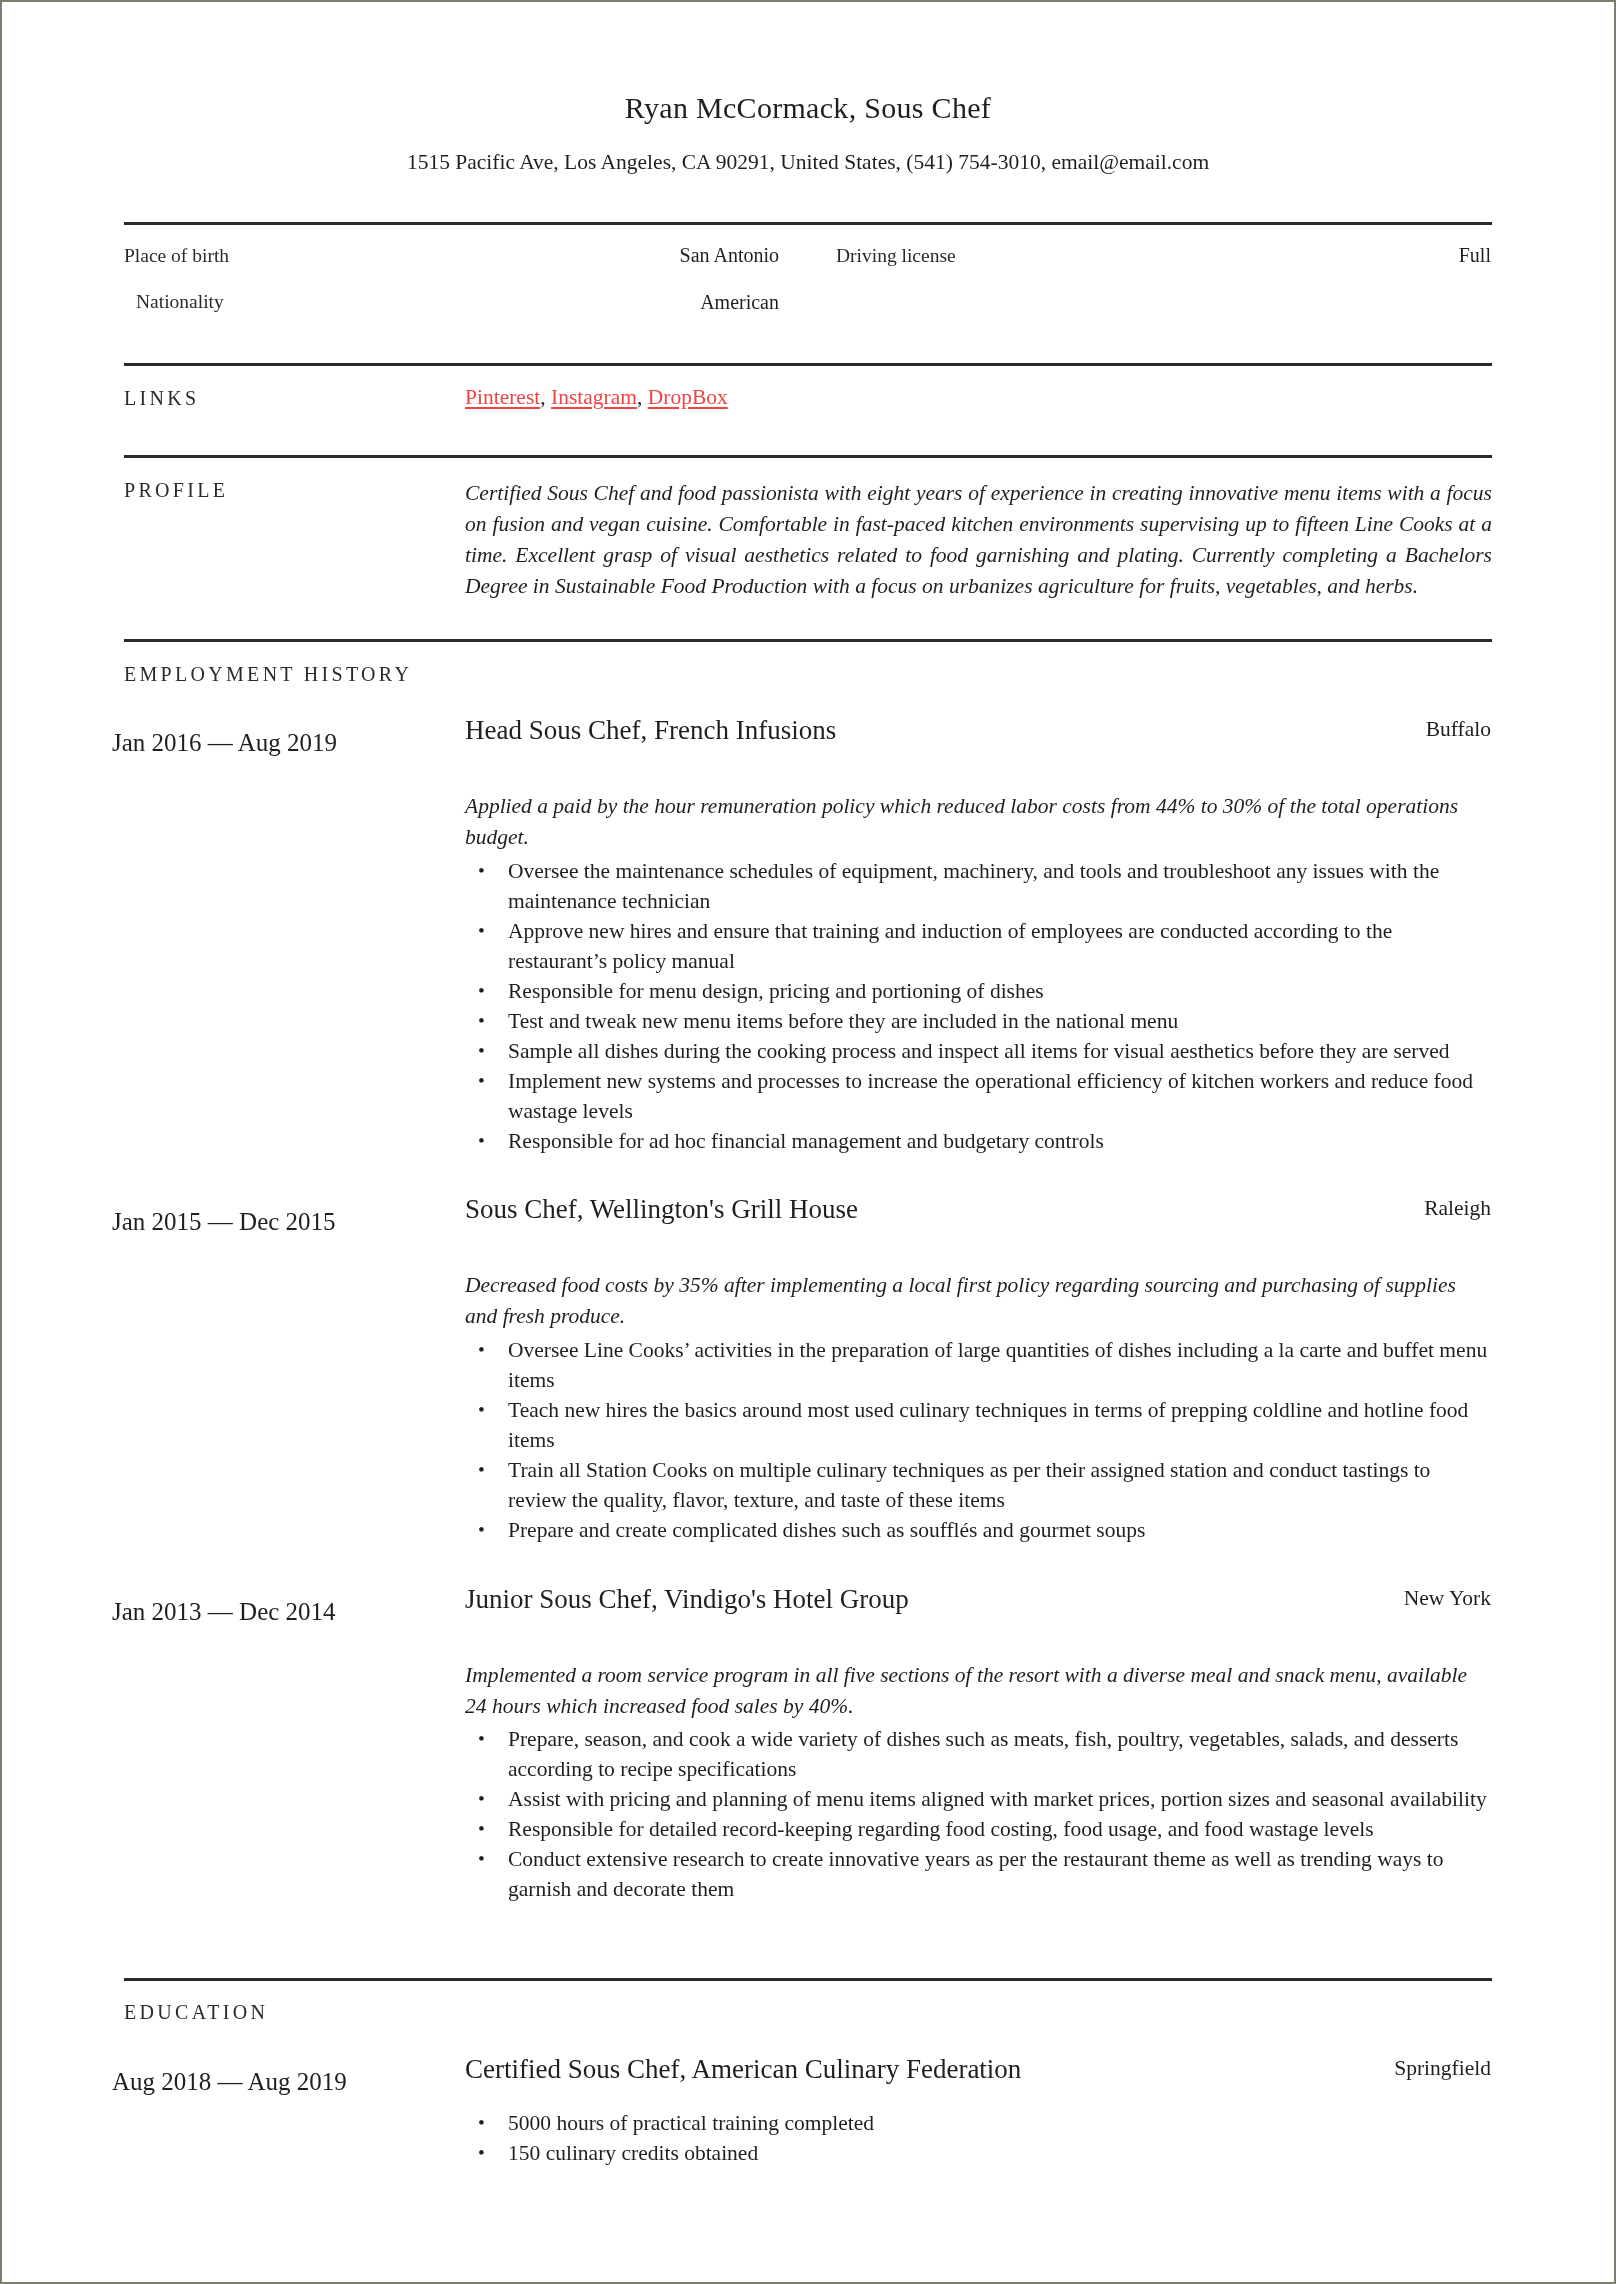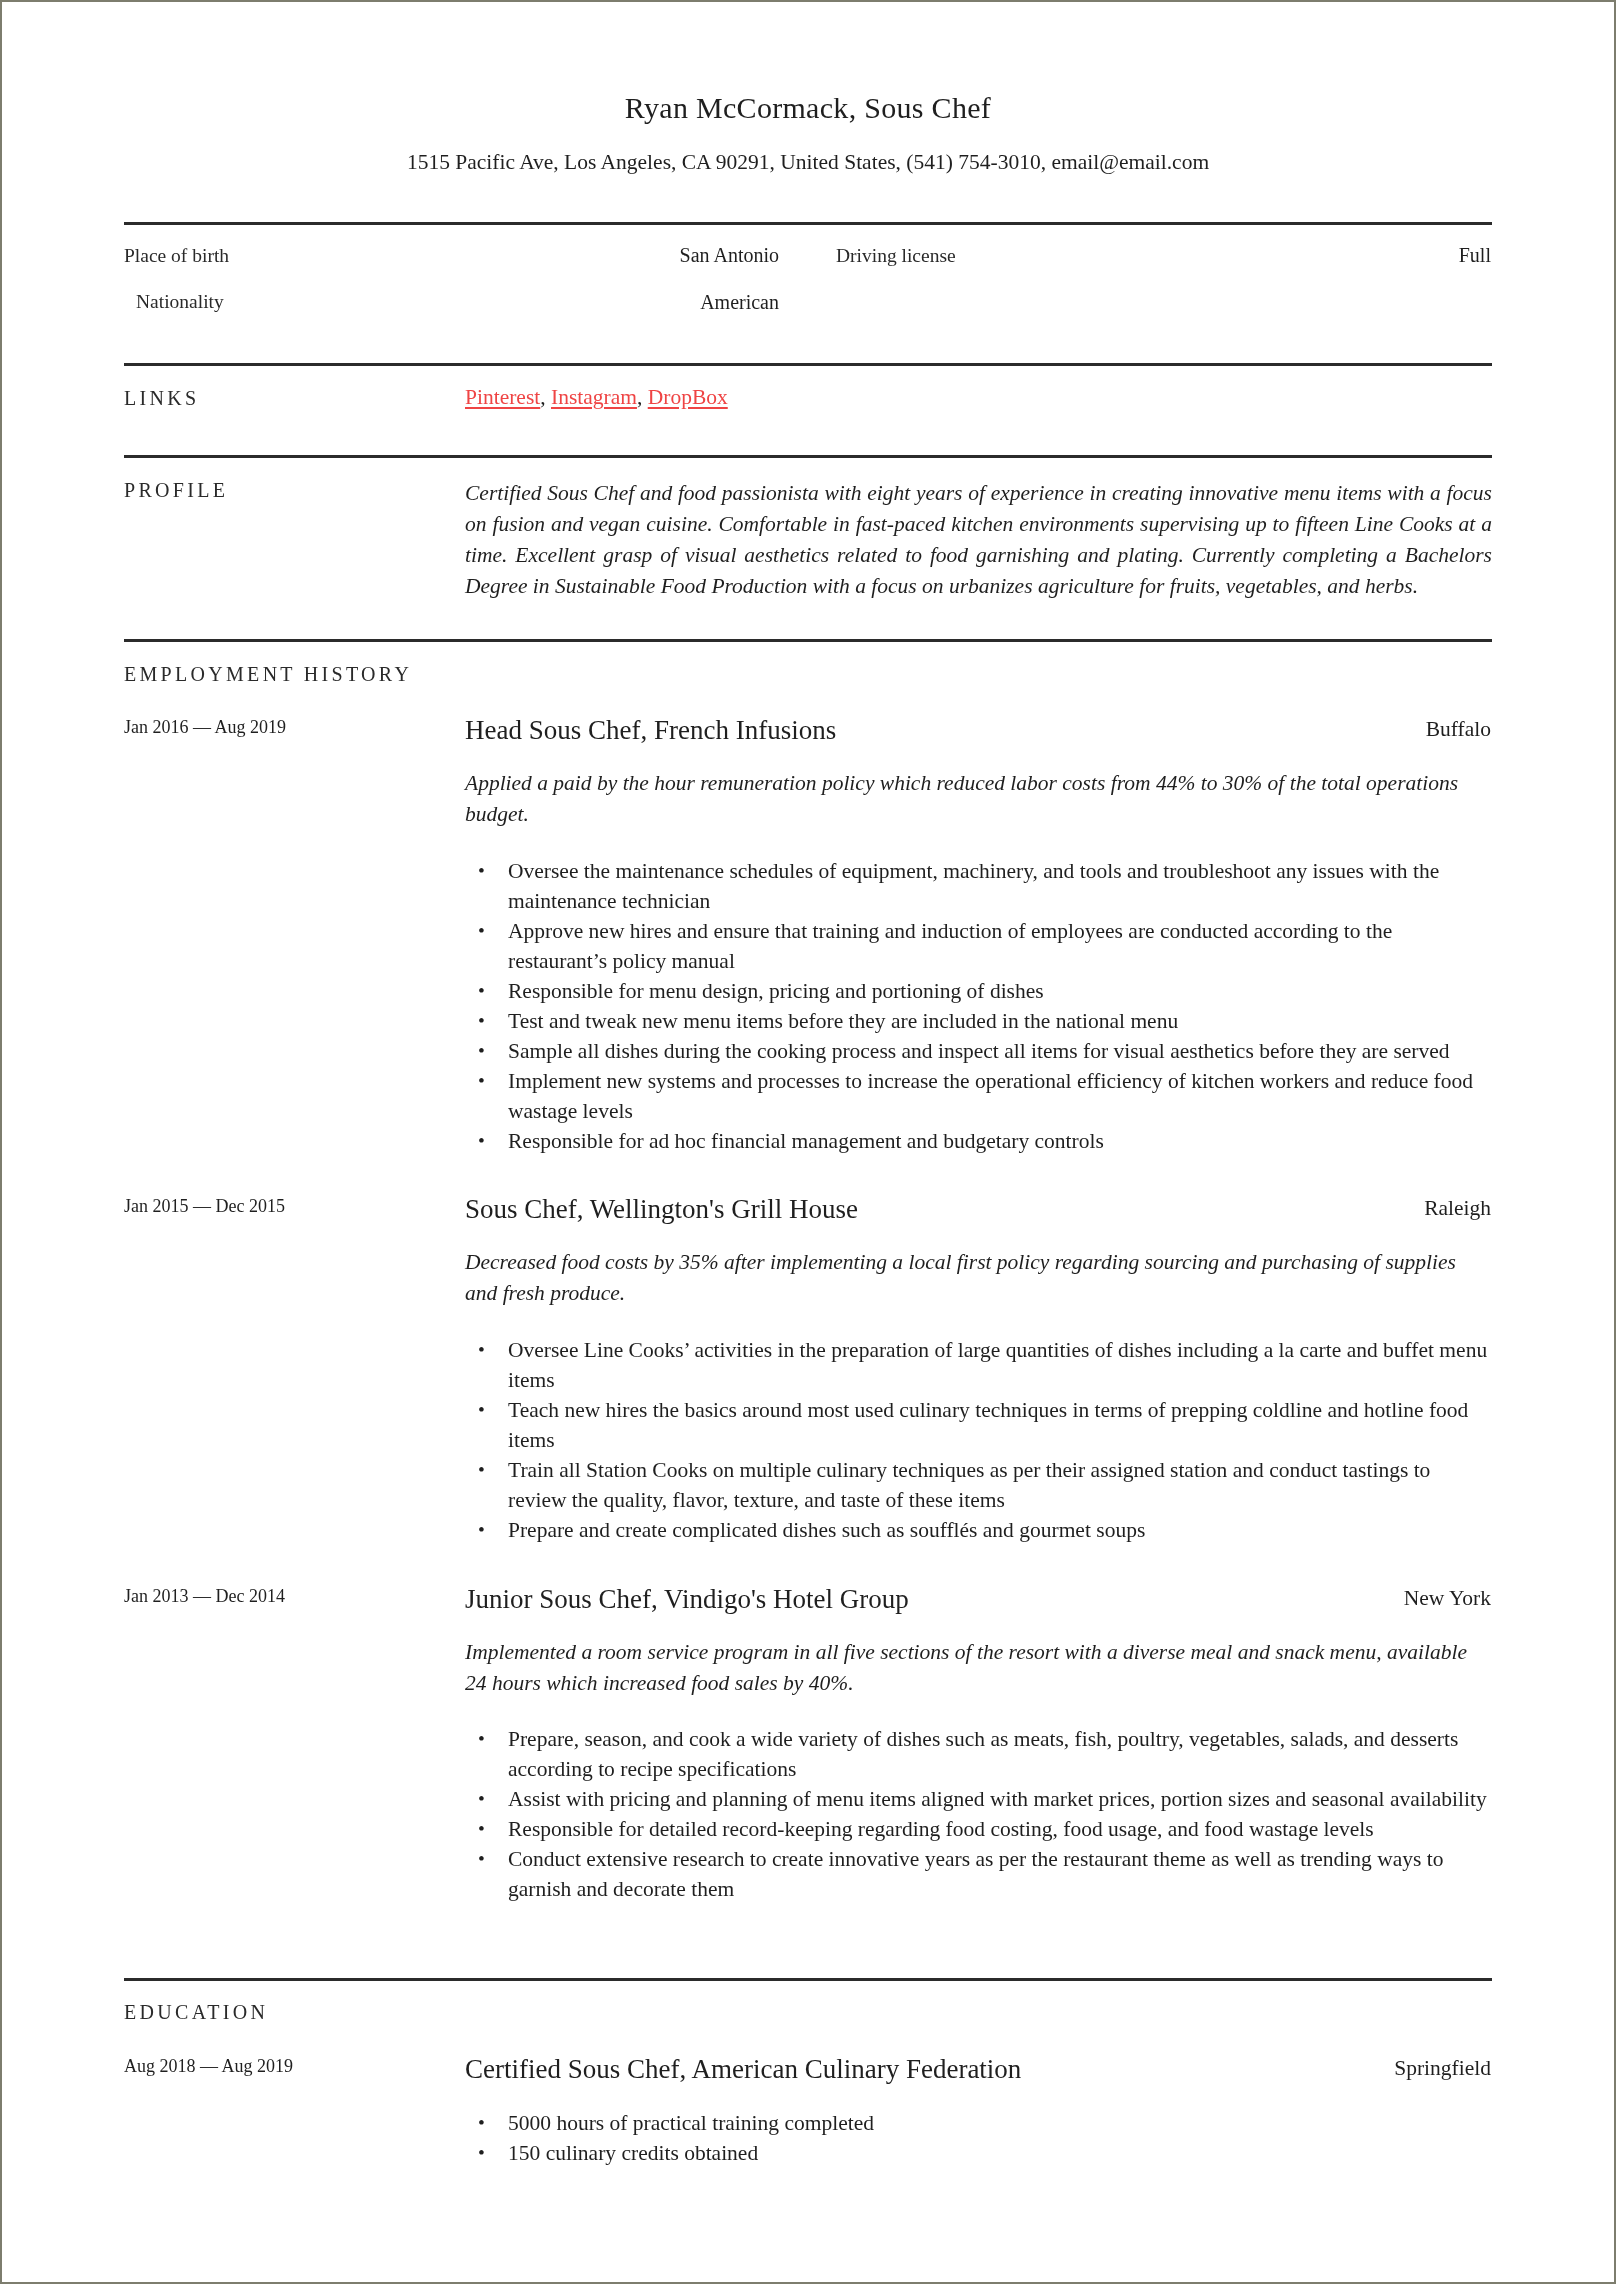--- a/index.html
+++ b/index.html
@@ -16,7 +16,7 @@
   .sec { font-size:20px; letter-spacing:3.3px; color:#2a2a2a; }
   .links a { color:#ef4444; text-decoration:underline; text-underline-offset:3.3px; font-size:21.5px; }
   .profile { left:465px; top:478px; width:1027px; font-size:21.5px; font-style:italic; line-height:31px; text-align:justify; }
-  .date { left:124px; font-size:18px; }
+  .date { left:112px; font-size:25px;margin-top:12px; }
   .jtitle { left:465px; font-size:27px; }
   .loc { right:125px; font-size:21.5px; text-align:right; }
   .summary { left:465px; width:1027px; font-size:21.5px; font-style:italic; line-height:31px; }

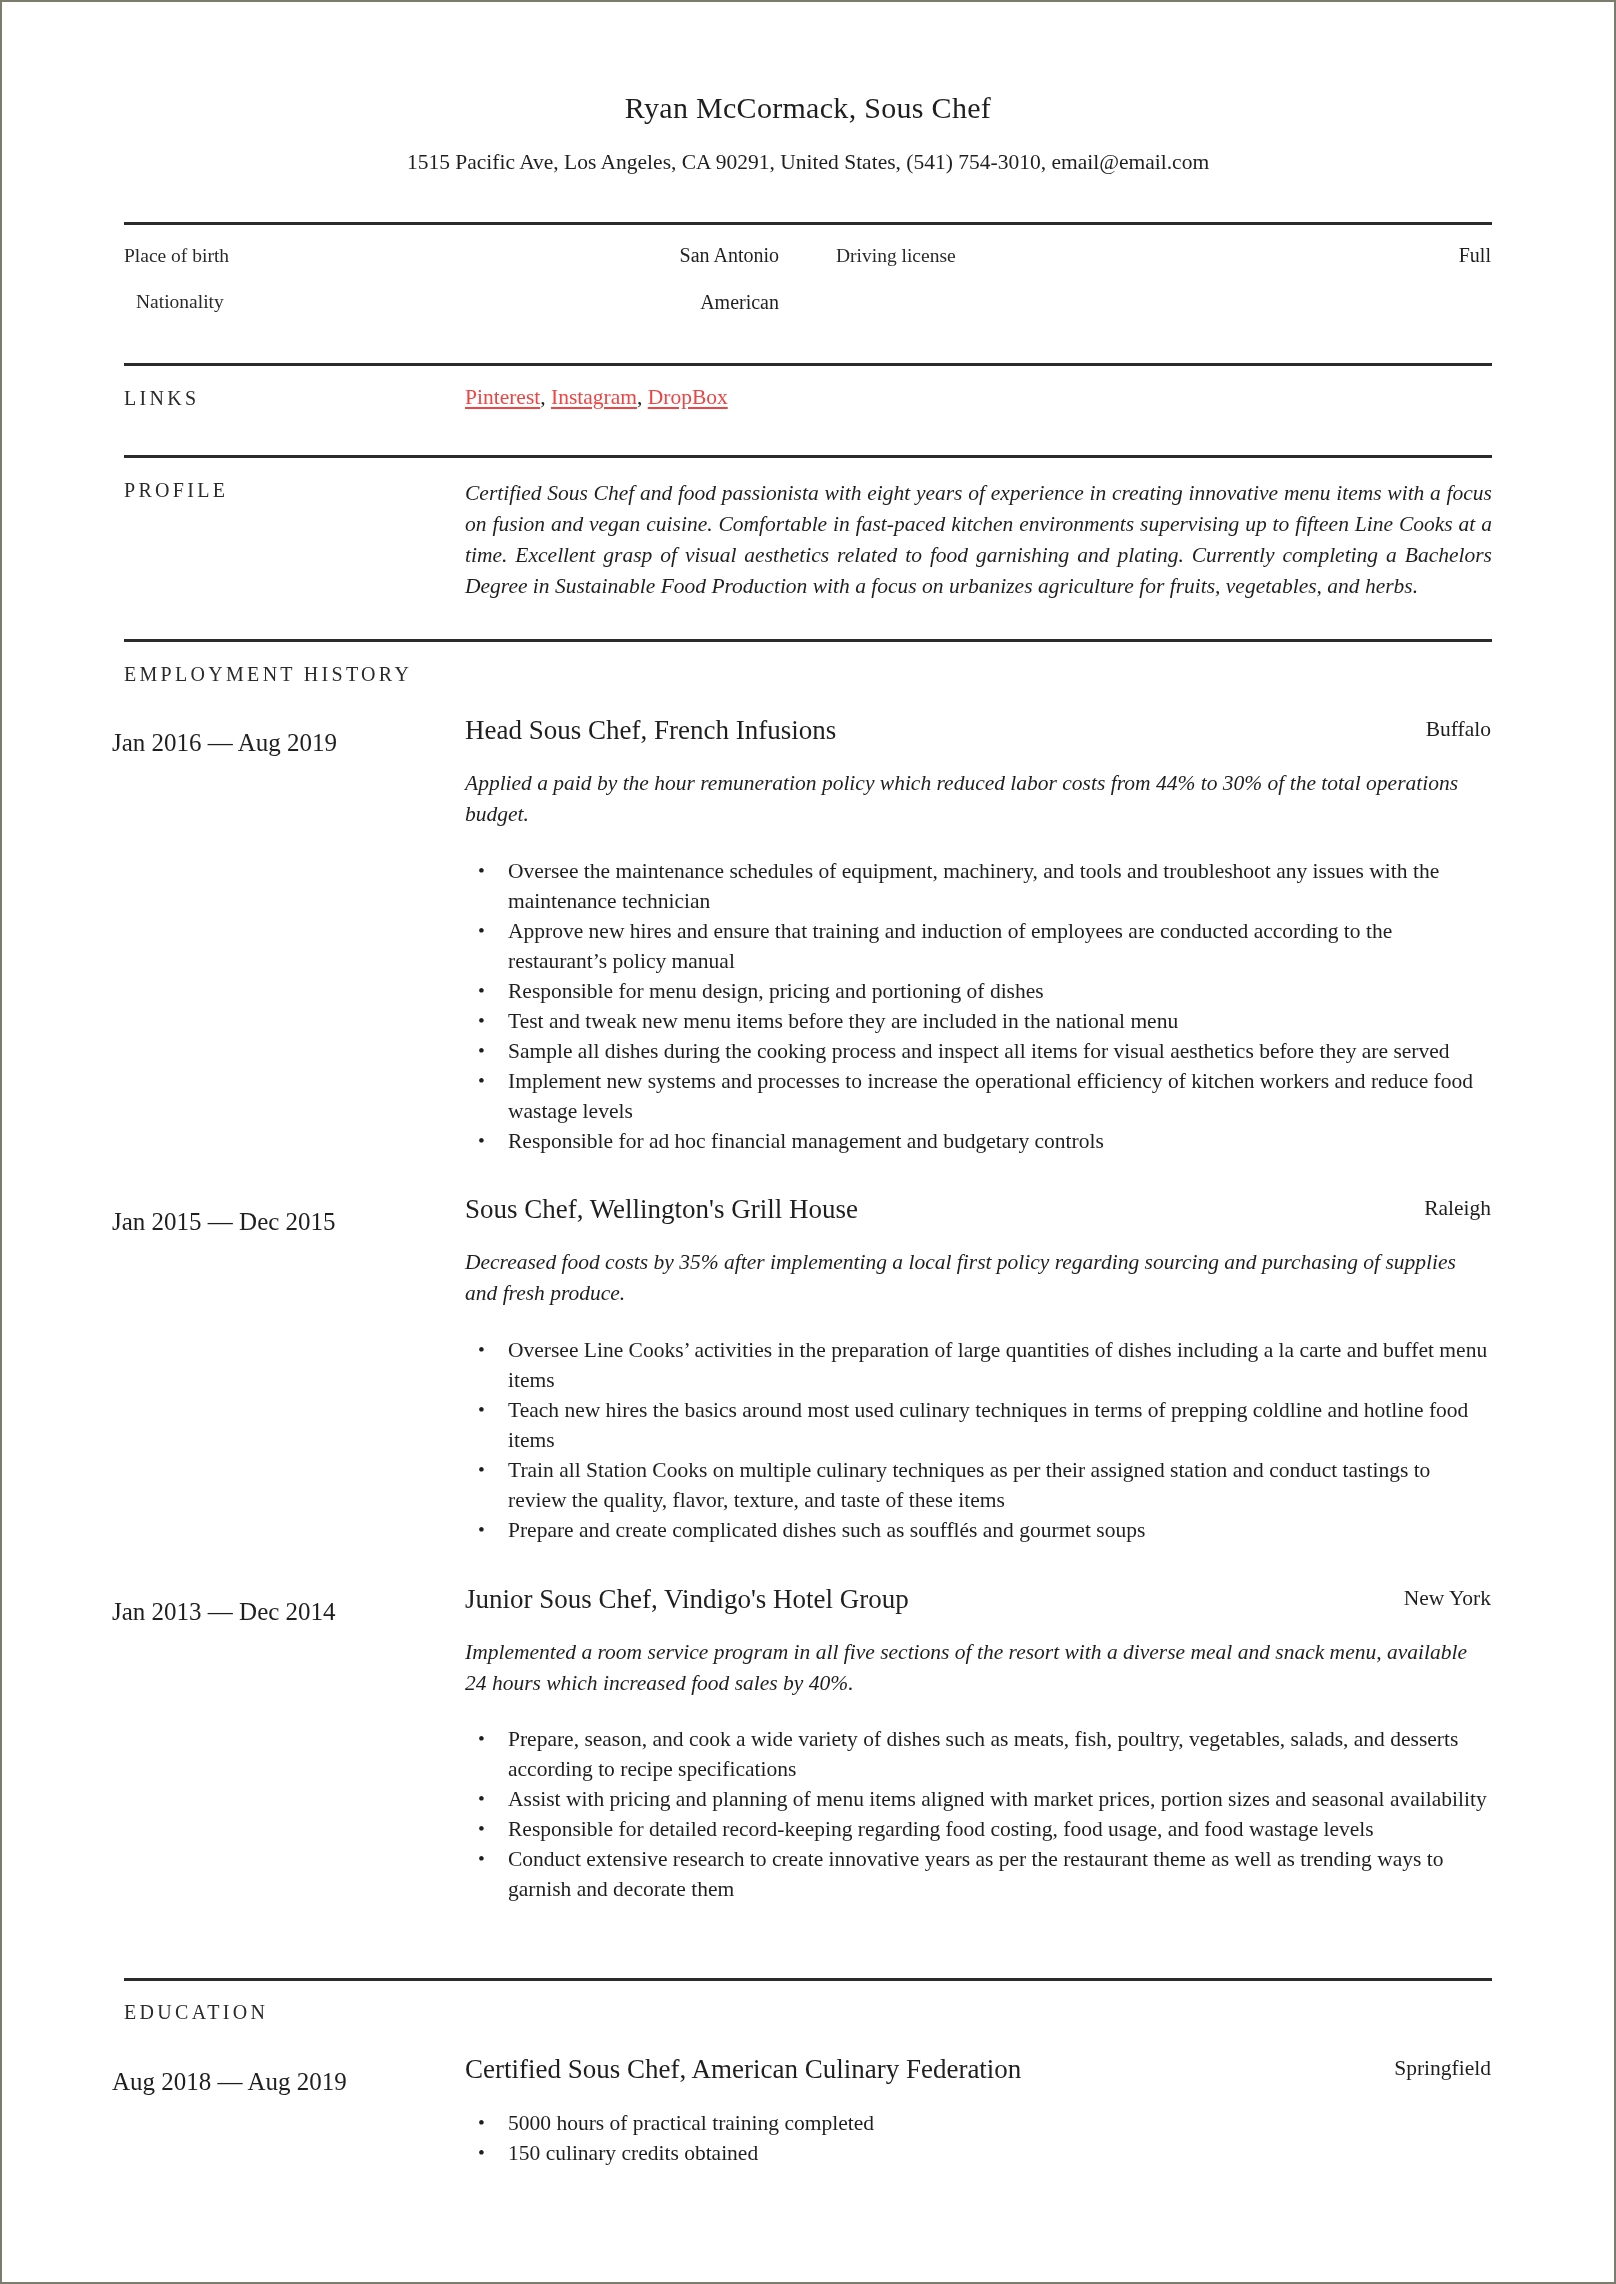--- a/index.html
+++ b/index.html
@@ -19,7 +19,7 @@
   .date { left:112px; font-size:25px;margin-top:12px; }
   .jtitle { left:465px; font-size:27px; }
   .loc { right:125px; font-size:21.5px; text-align:right; }
-  .summary { left:465px; width:1027px; font-size:21.5px; font-style:italic; line-height:31px; }
+  .summary { left:465px; width:1027px; font-size:21.5px; font-style:italic; line-height:31px;margin-top:23px; }
   ul.bul { position:absolute; left:465px; width:1027px; margin:0; padding:0 0 0 43px; box-sizing:border-box; list-style:none; font-size:21.5px; line-height:30px; }
   ul.bul li { position:relative; }
   ul.bul li::before { content:"•"; position:absolute; left:-30px; top:0; font-size:19.5px; }

